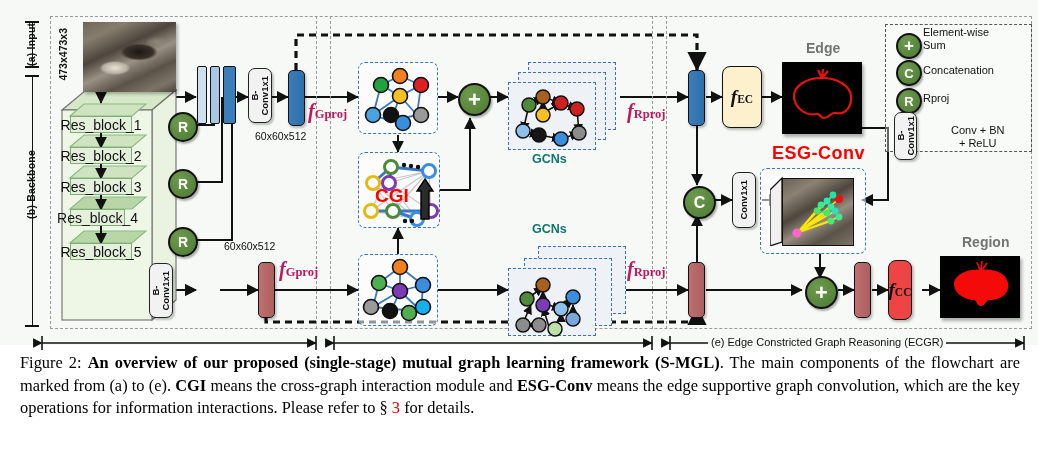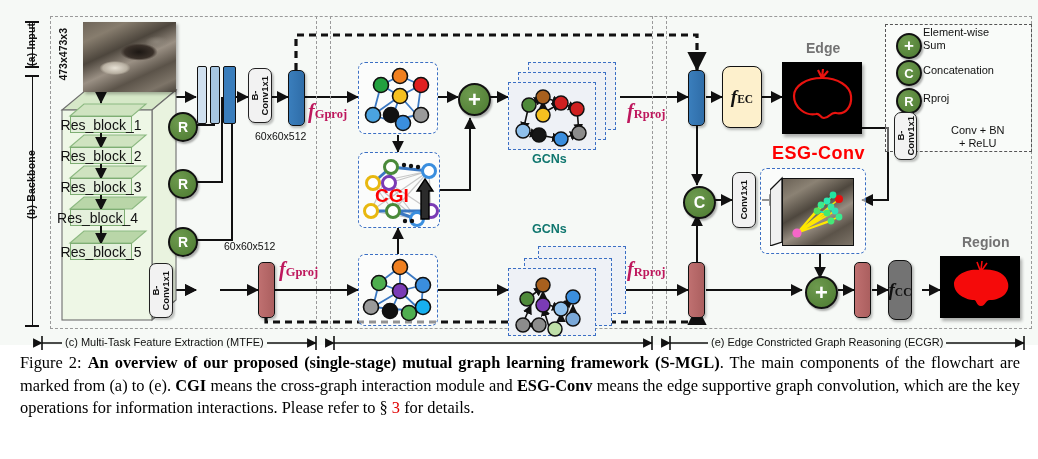--- a/index.html
+++ b/index.html
@@ -441,7 +441,7 @@
 
     <div class="tallslab redslab" style="left:854px;top:262px;width:17px;height:56px;"></div>
 
-    <div class="fbox" style="left:888px;top:260px;width:24px;height:60px;background:#737373;">
+    <div class="fbox" style="left:888px;top:260px;width:24px;height:60px;background:#ef4444;">
       <span><em style="font-style:italic;">f</em><sub>CC</sub></span>
     </div>
 

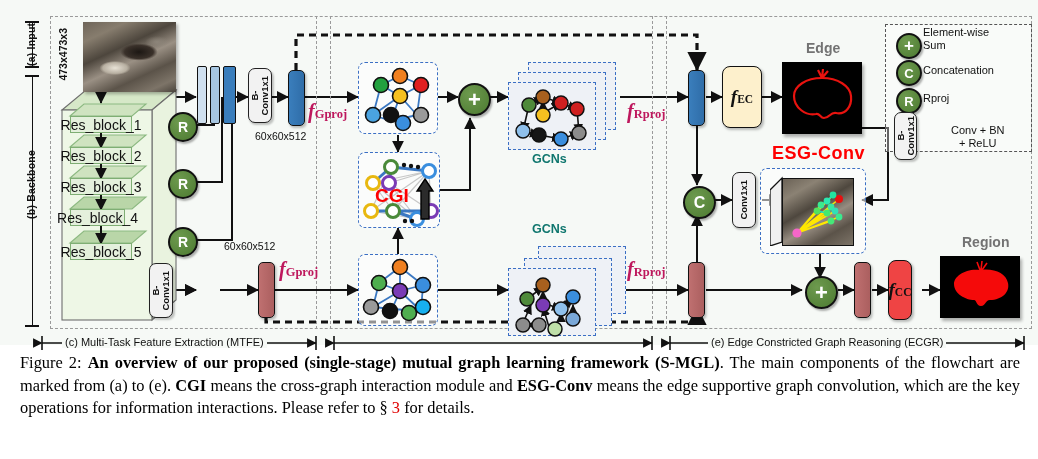--- a/index.html
+++ b/index.html
@@ -491,7 +491,6 @@
           <path d="M1024,4 L1024,18"></path>
       </g>
     </svg>
-    <div class="brk" style="left:62px;top:336px;background:#f6f9f6;padding:0 3px;">(c) Multi-Task Feature Extraction (MTFE)</div>
     <div class="brk" style="left:708px;top:336px;background:#f6f9f6;padding:0 3px;">(e) Edge Constricted Graph Reasoning (ECGR)</div>
 
   </div>

